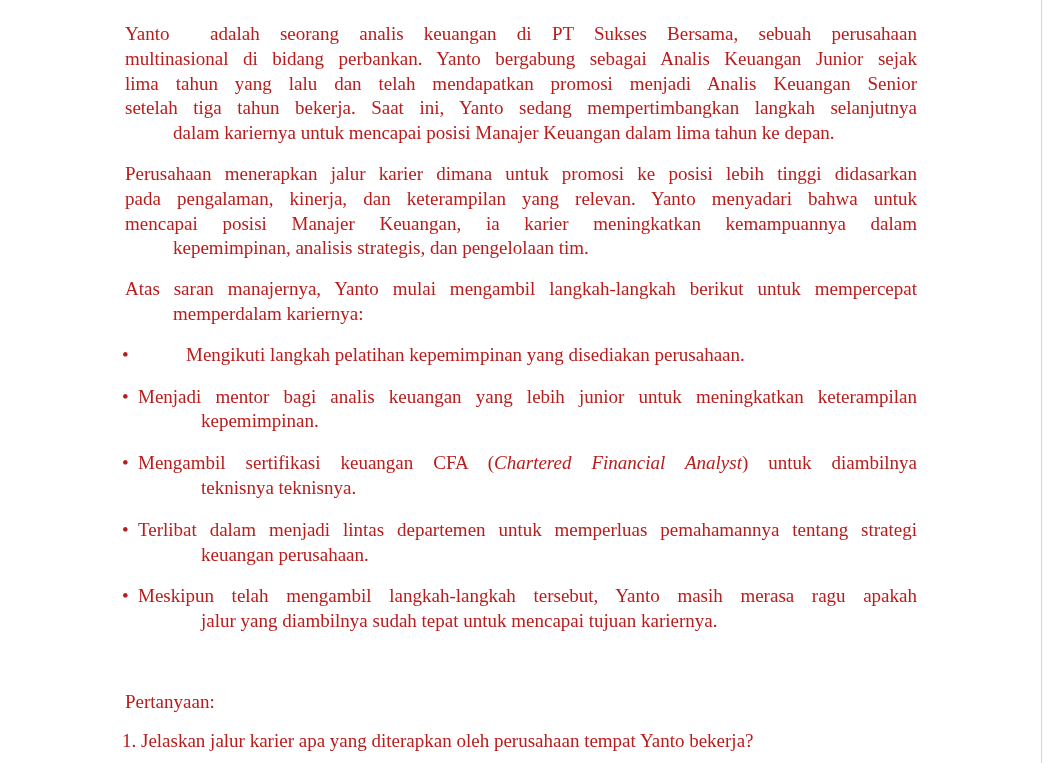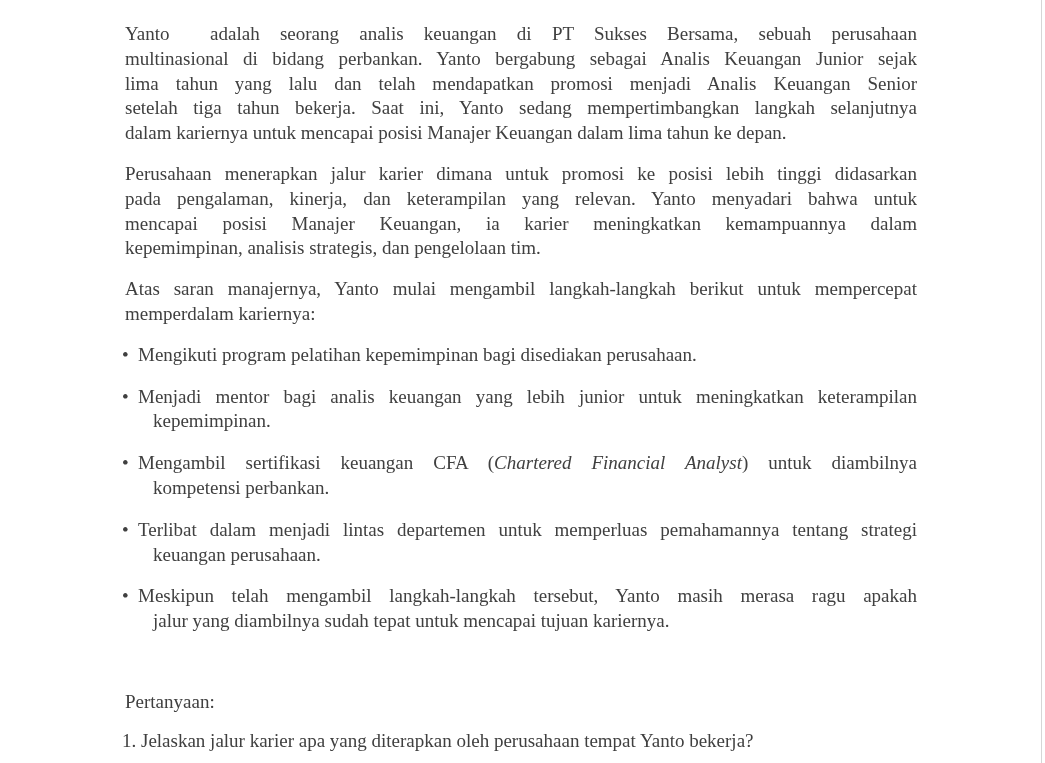--- a/index.html
+++ b/index.html
@@ -12,7 +12,7 @@
     font-family: "Liberation Serif", "DejaVu Serif", serif;
     font-size: 19px;
     line-height: 24.8px;
-    color: #404040;
+    color: #b91c1c;
   }
   .edge-line {
     position: absolute;

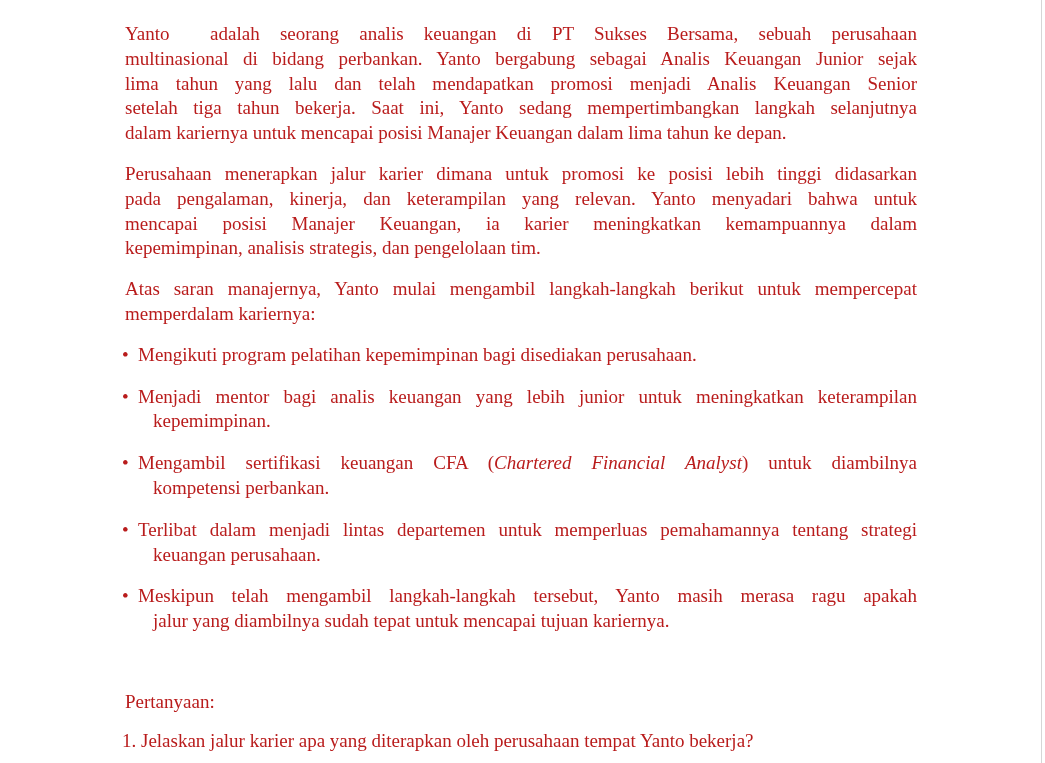--- a/index.html
+++ b/index.html
@@ -35,7 +35,7 @@
     text-align-last: justify;
     text-justify: inter-word;
   }
-  .ln.last { text-align: right; text-align-last: left; }
+  .ln.last { text-align: right; text-align-last: left; margin-left: 48px; }
   ul.steps { list-style: none; margin: 0; padding: 0; }
   ul.steps li {
     position: relative;

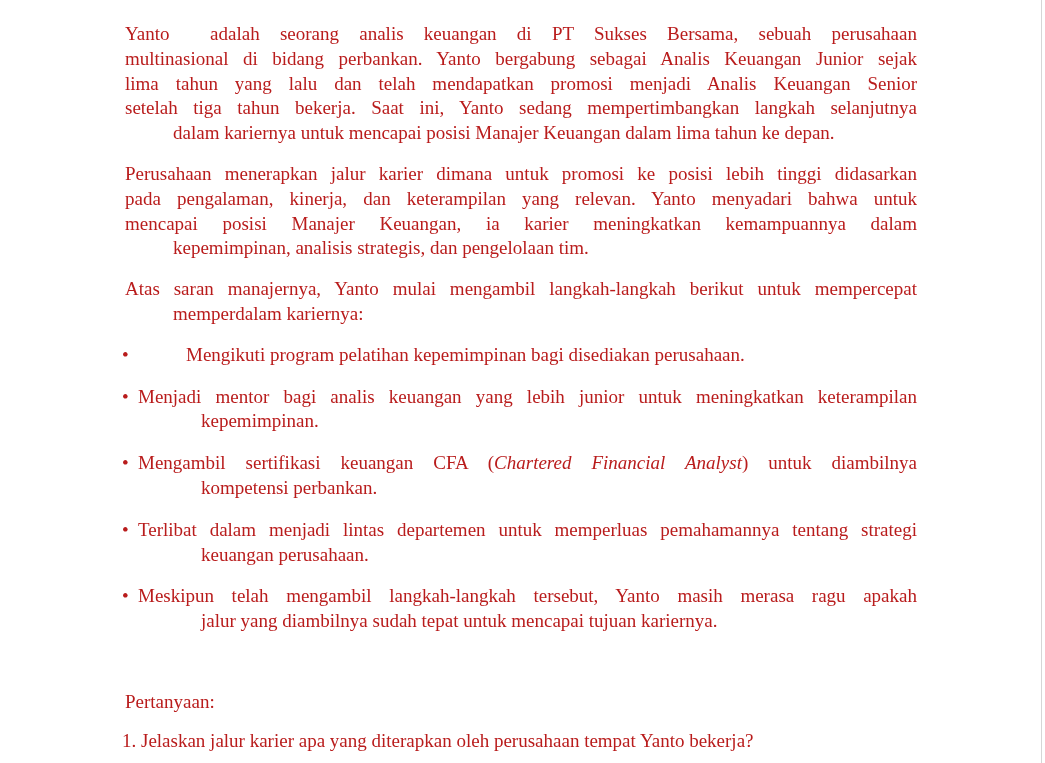--- a/index.html
+++ b/index.html
@@ -83,7 +83,7 @@
     <ul class="steps">
       <li>
         <span class="bullet">•</span>
-        <div class="ln last">Mengikuti program pelatihan kepemimpinan bagi disediakan perusahaan.</div>
+        <div class="ln last">Mengikuti langkah pelatihan kepemimpinan yang disediakan perusahaan.</div>
       </li>
       <li>
         <span class="bullet">•</span>

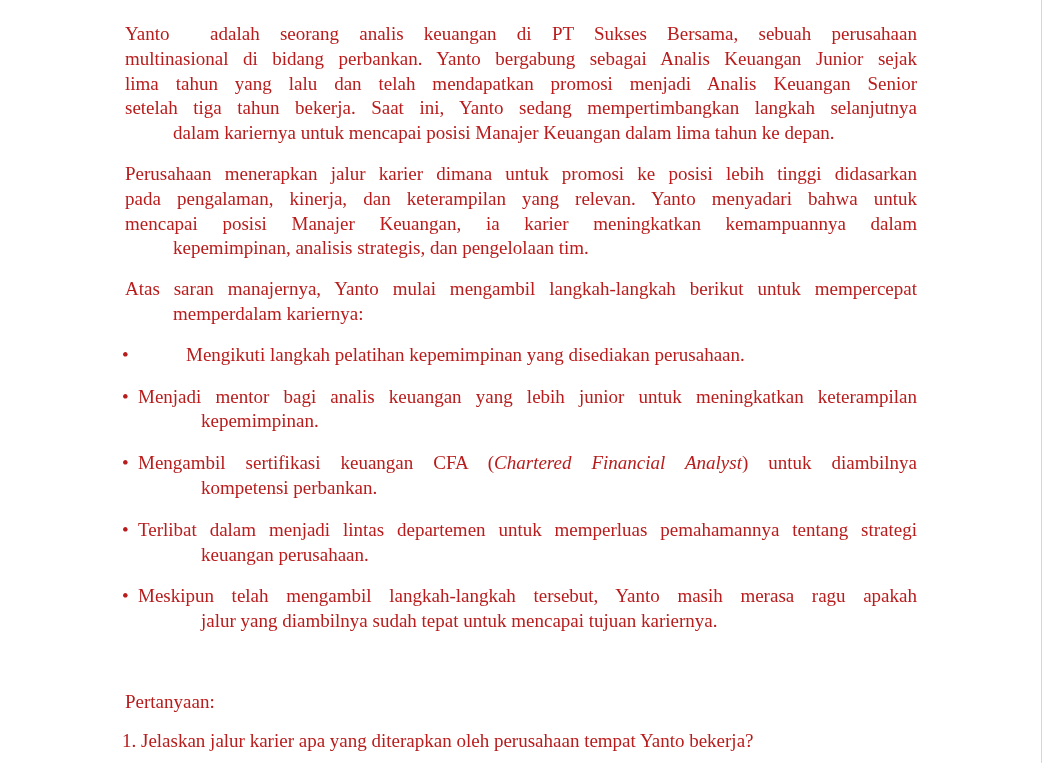--- a/index.html
+++ b/index.html
@@ -93,7 +93,7 @@
       <li>
         <span class="bullet">•</span>
         <div class="ln"><span>Mengambil sertifikasi keuangan CFA (</span><i>Chartered Financial Analyst</i><span>) untuk diambilnya</span></div>
-        <div class="ln last cont">kompetensi perbankan.</div>
+        <div class="ln last cont">teknisnya teknisnya.</div>
       </li>
       <li>
         <span class="bullet">•</span>

